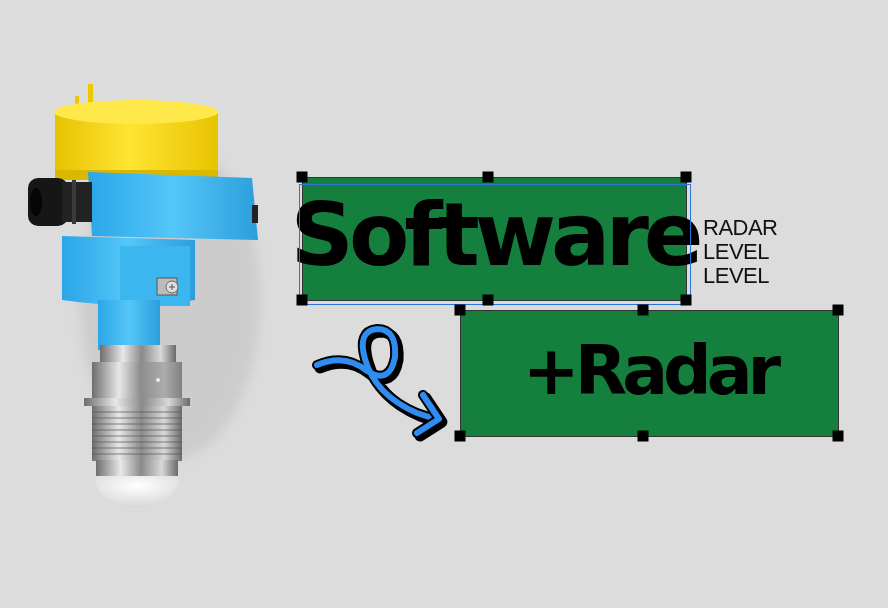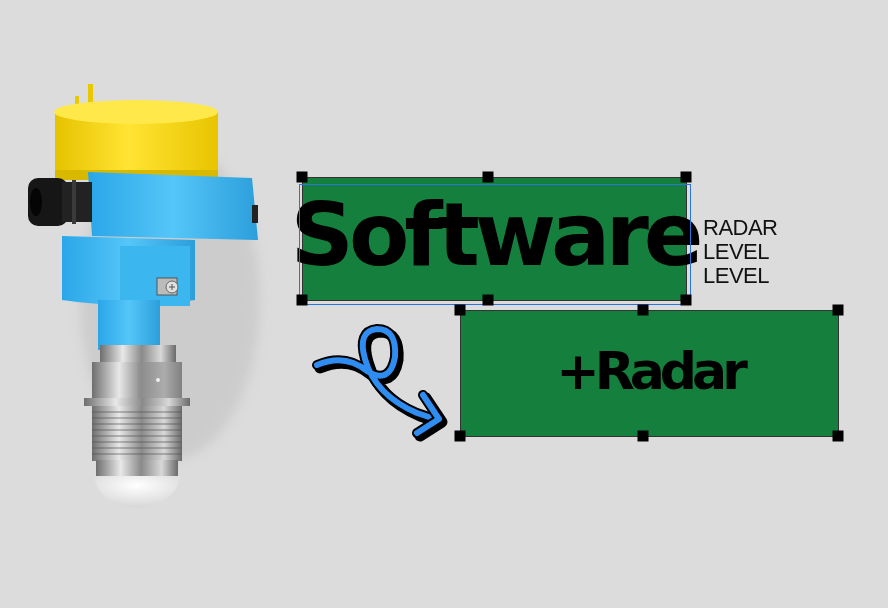--- a/index.html
+++ b/index.html
@@ -151,7 +151,7 @@
 </div>
 
 <div class="frame" style="left:460px; top:310px; width:379px; height:127px;">
-  <span class="title-big" style="font-size:52px; margin-top:-6px;">+Radar</span>
+  <span class="title-big" style="font-size:68px; margin-top:-6px;">+Radar</span>
 </div>
 <div class="handle" style="left:460px; top:310px;"></div>
 <div class="handle" style="left:643px; top:310px;"></div>

